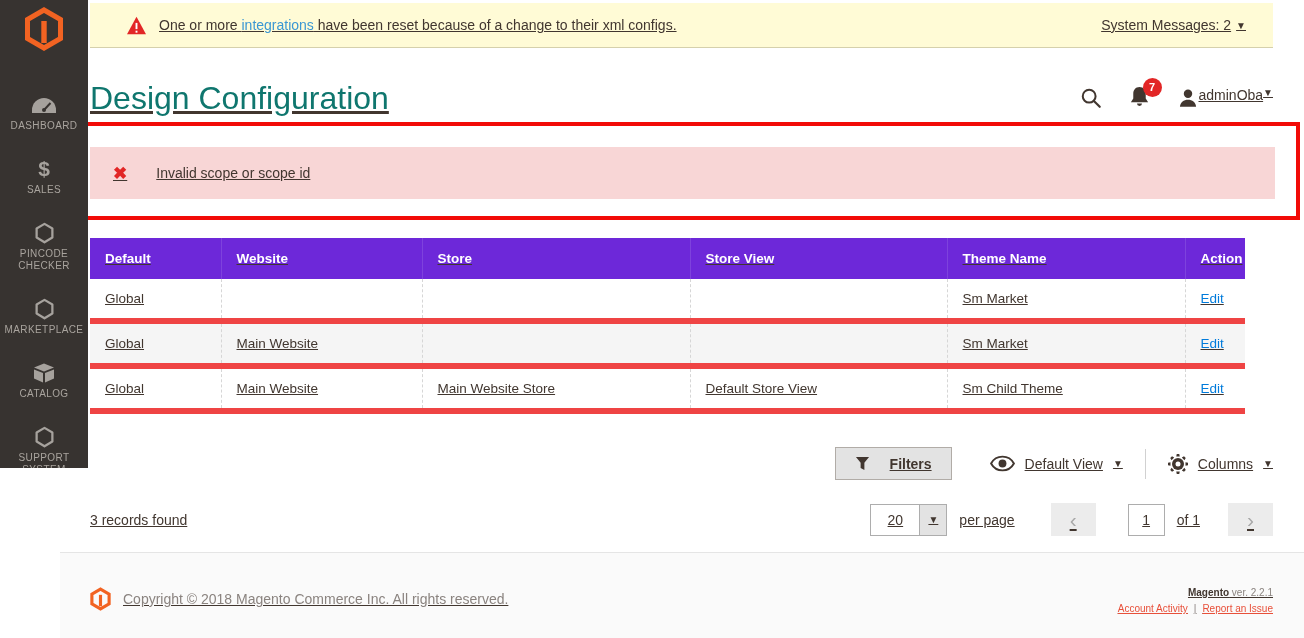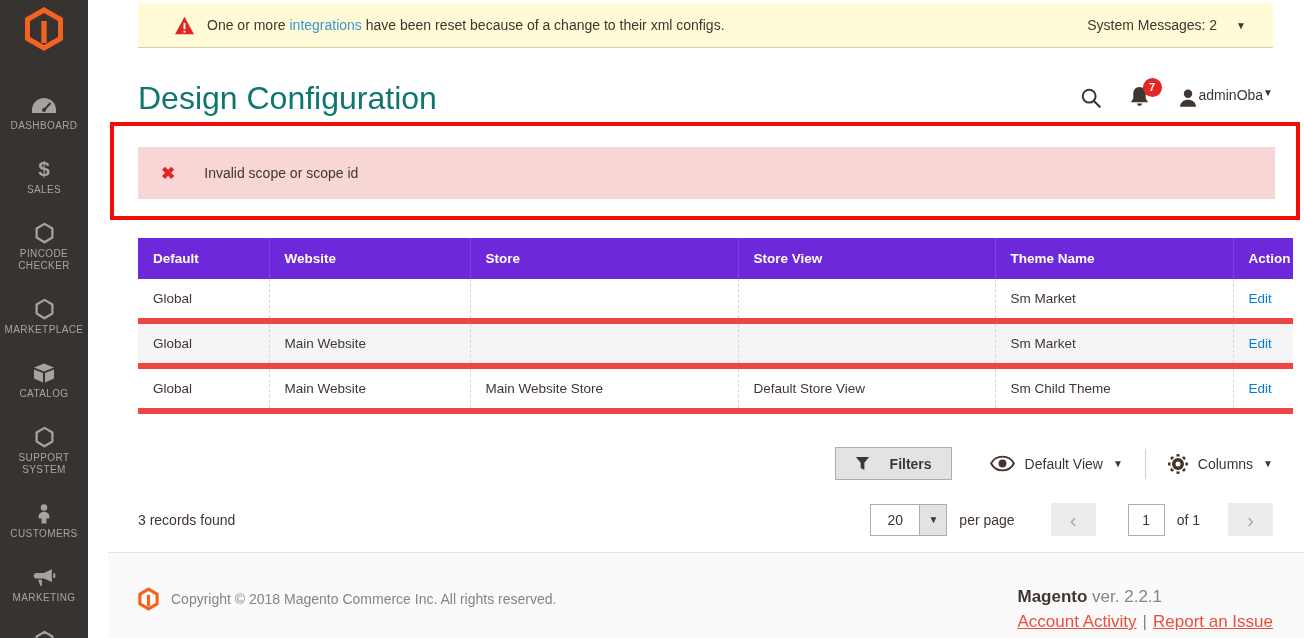--- a/index.html
+++ b/index.html
@@ -19,7 +19,7 @@
   .dollar { font-size:21px; font-weight:bold; color:#a6a29d; line-height:22px; }
 
   
-  .main { margin-left:108px; height:638px; display:flex; flex-direction:column; }
+  .main { margin-left:60px; height:638px; display:flex; flex-direction:column;text-decoration:underline; }
 
   .notice-bar { margin:3px 31px 0 30px; height:45px; background:#fffbd6;
     border-bottom:1px solid #d5d0ac; display:flex; align-items:center; justify-content:space-between;

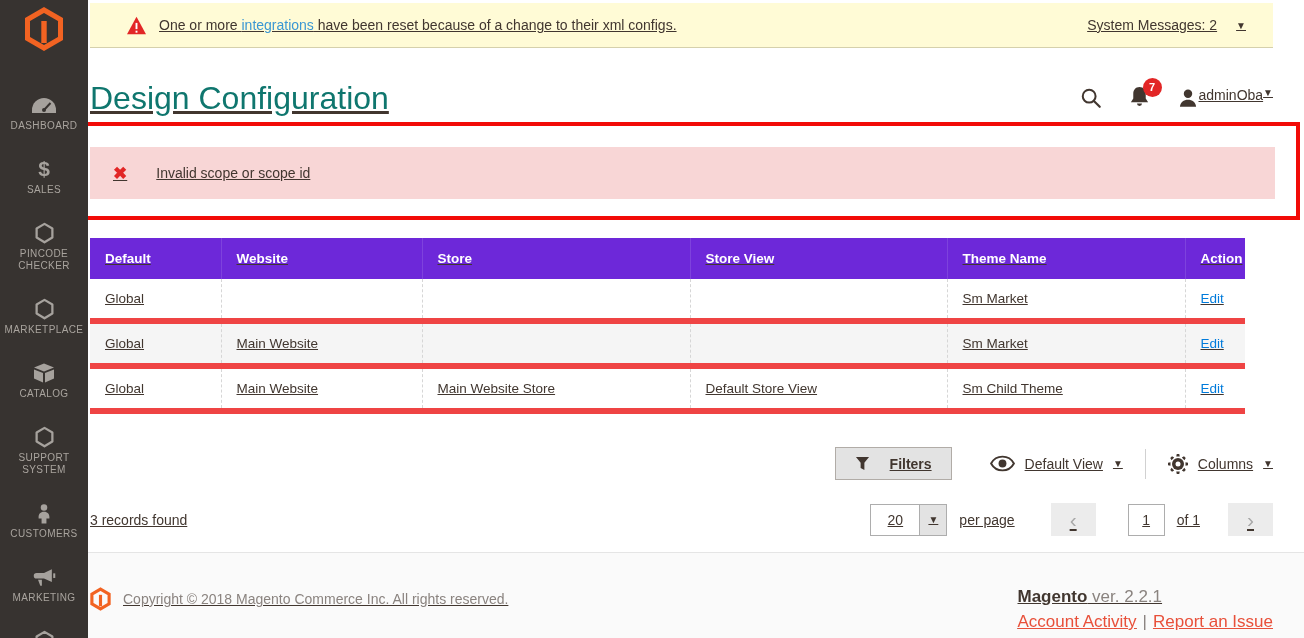--- a/index.html
+++ b/index.html
@@ -26,7 +26,7 @@
     padding:0 27px 0 36px; font-size:14px; }
   .notice-left { display:flex; align-items:center; gap:12px; }
   .notice-link { color:#3b97d3; cursor:pointer; }
-  .sysmsg { display:flex; align-items:center; gap:19px; cursor:pointer; }
+  .sysmsg { display:flex; align-items:center; gap:5px; cursor:pointer; }
   .caret { font-size:10px; color:#41362f; }
 
   .page-header { margin:30px 31px 0 30px; height:40px; display:flex;

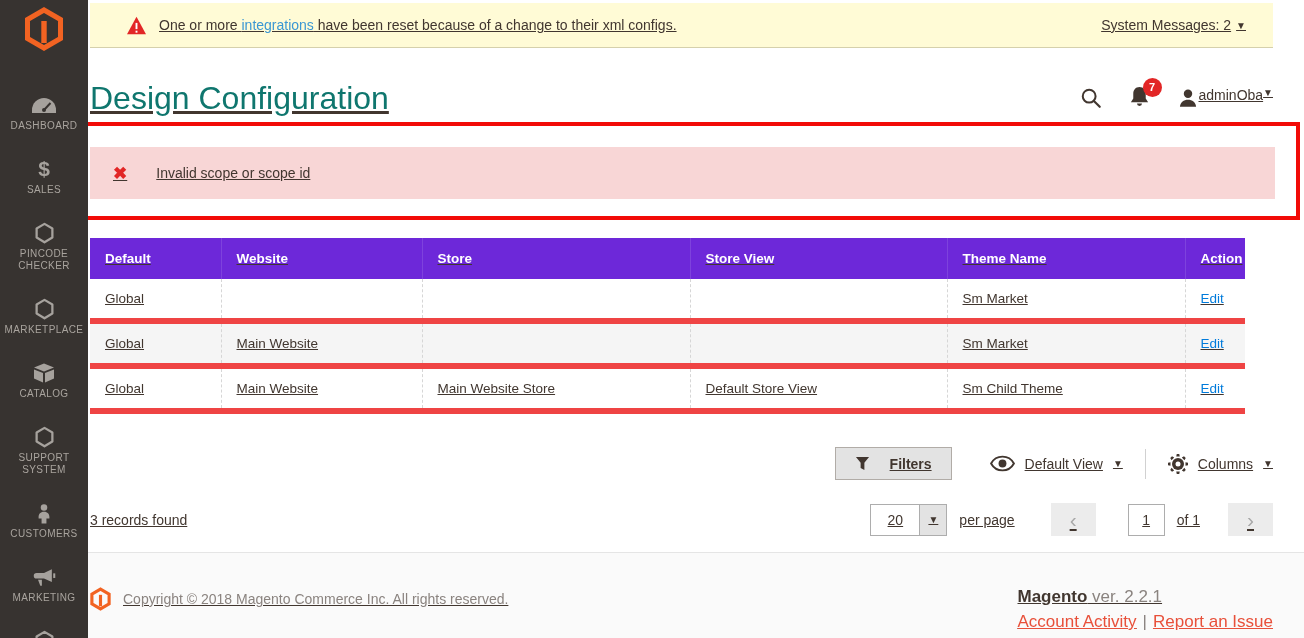--- a/index.html
+++ b/index.html
@@ -7,7 +7,7 @@
     font-family:"Liberation Sans", sans-serif; color:#41362f; }
 
   
-  .sidebar { position:fixed; left:0; top:0; width:88px; height:638px;
+  .sidebar { position:fixed; left:0; top:0; width:88px; height:468px;
     background:#373330; display:flex; flex-direction:column; align-items:center; overflow:hidden; }
   .logo { margin-top:6px; cursor:pointer; }
   .side-divider { width:58px; height:1px; background:#6e6862; margin:20px 0 18px; }

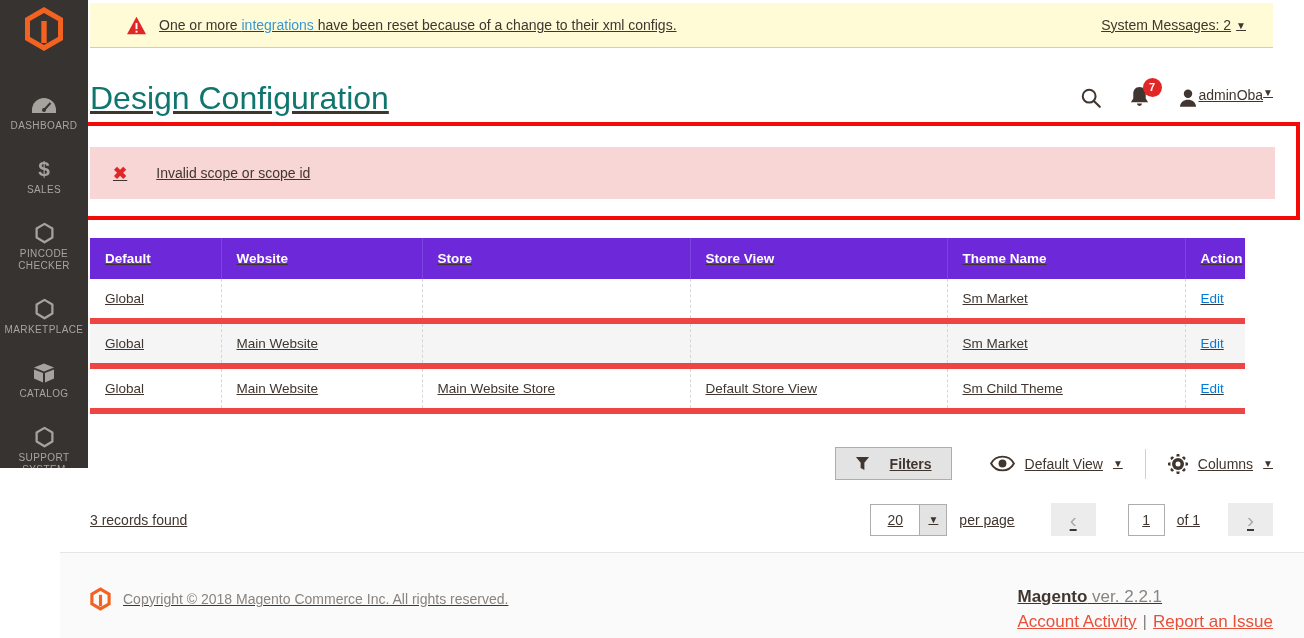--- a/index.html
+++ b/index.html
@@ -87,7 +87,7 @@
   .footer { margin-top:auto; height:86px; background:#fafafa; border-top:1px solid #e5e5e5;
     padding:34px 31px 0 30px; display:flex; justify-content:space-between; align-items:flex-start; }
   .foot-left { display:flex; align-items:center; gap:12px; color:#8a837f; font-size:14px; }
-  .foot-right { text-align:left; font-size:17px; }
+  .foot-right { text-align:right; font-size:10px; }
   .brand { font-weight:bold; color:#41362f; }
   .ver { color:#8a837f; }
   .legal { margin-top:5px; }

